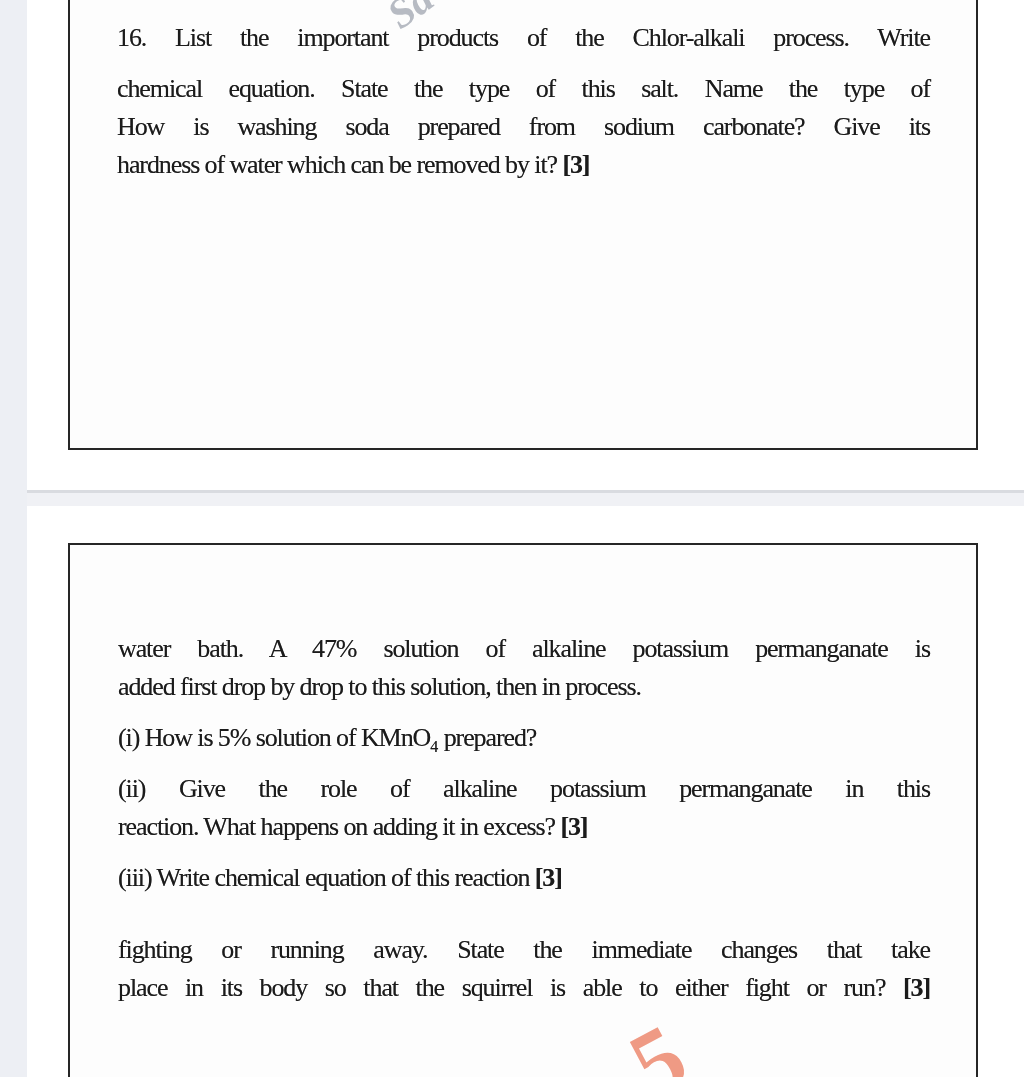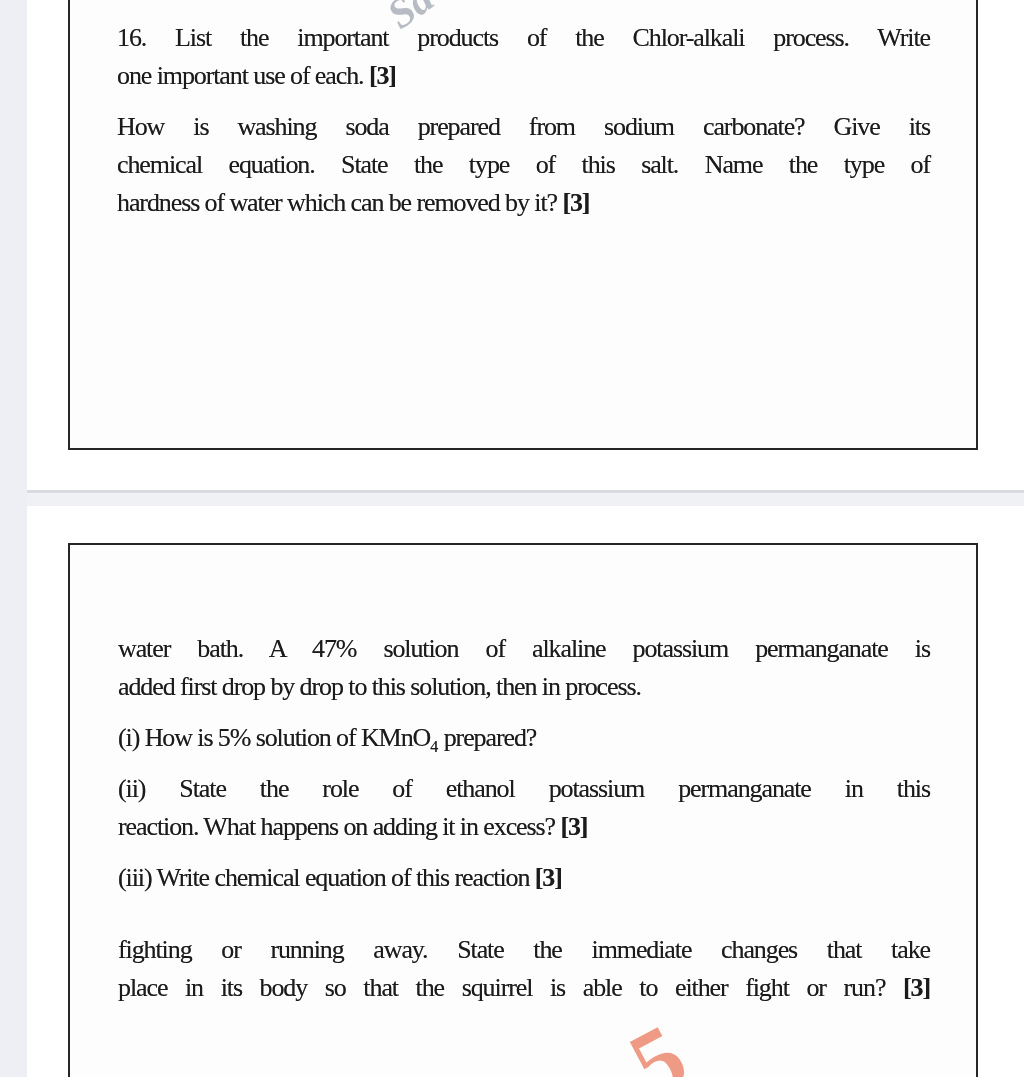--- a/index.html
+++ b/index.html
@@ -83,7 +83,6 @@
       <div class="qtext qtext1">
           <div class="para">
             <div class="line"><span class="seg">16. List the important products of the Chlor-alkali process. Write</span></div>
-            <div class="line last"><span class="seg">one important use of each. </span><span class="seg seg-bold">[3]</span></div>
           </div>
           <div class="para">
             <div class="line"><span class="seg">How is washing soda prepared from sodium carbonate? Give its</span></div>

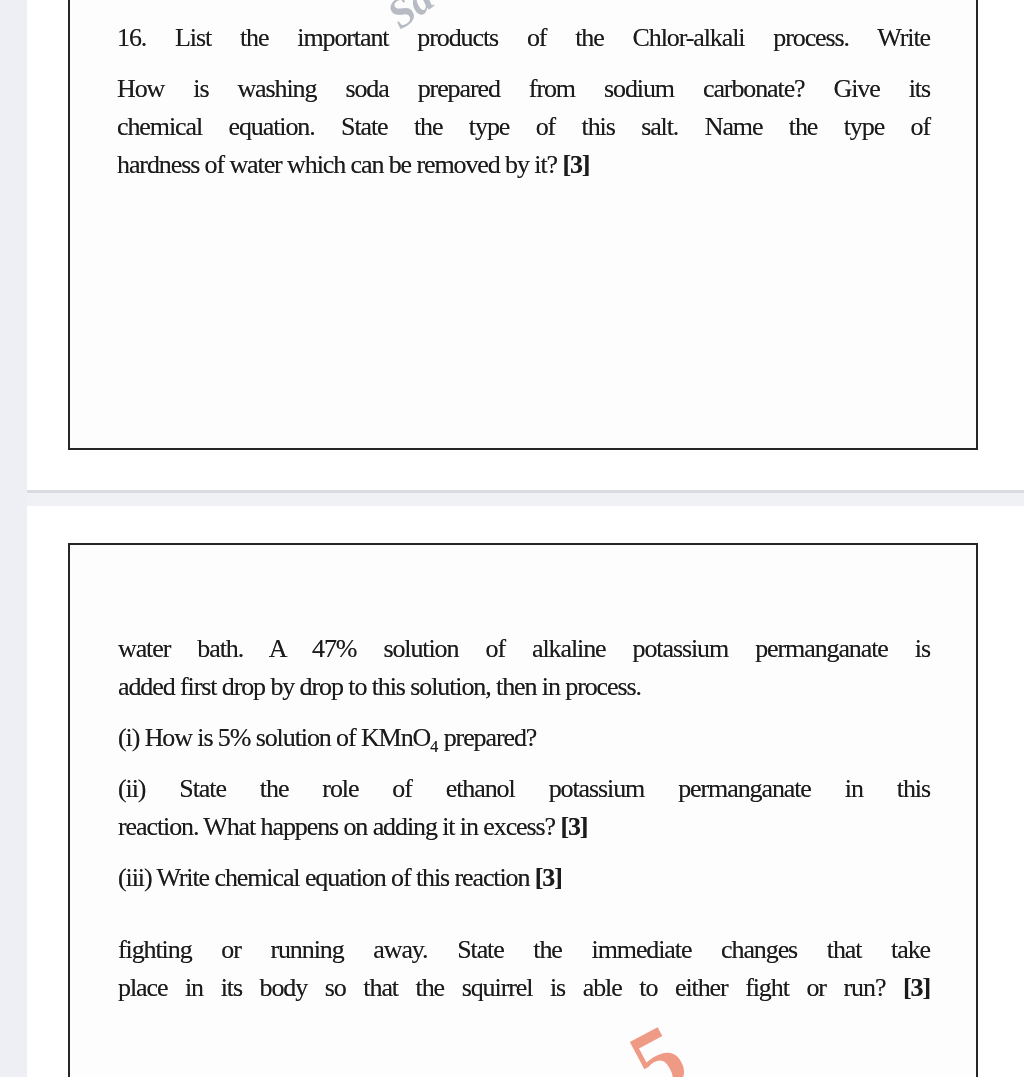--- a/index.html
+++ b/index.html
@@ -85,8 +85,8 @@
             <div class="line"><span class="seg">16. List the important products of the Chlor-alkali process. Write</span></div>
           </div>
           <div class="para">
+            <div class="line"><span class="seg">chemical equation. State the type of this salt. Name the type of</span></div>
             <div class="line"><span class="seg">How is washing soda prepared from sodium carbonate? Give its</span></div>
-            <div class="line"><span class="seg">chemical equation. State the type of this salt. Name the type of</span></div>
             <div class="line last"><span class="seg">hardness of water which can be removed by it? </span><span class="seg seg-bold">[3]</span></div>
           </div>
         </div>

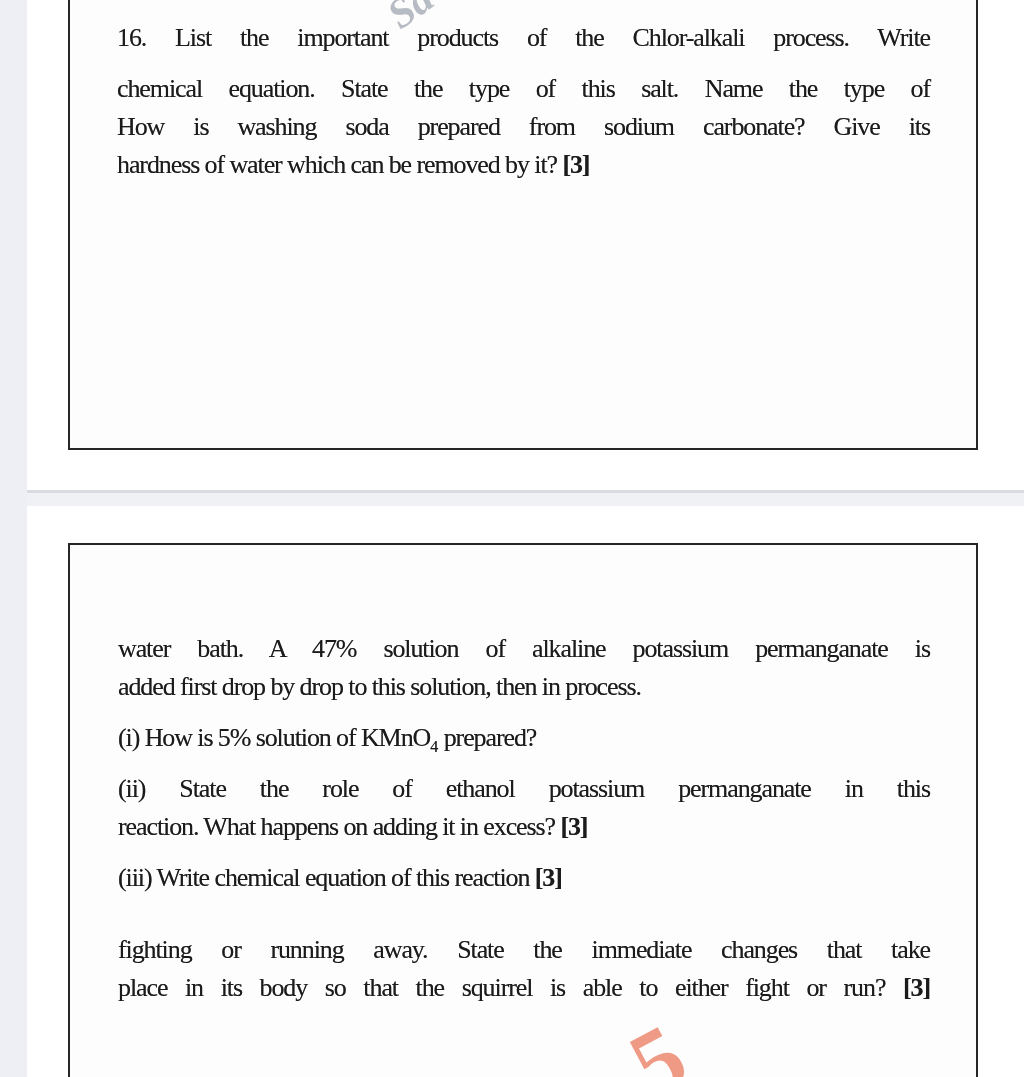--- a/index.html
+++ b/index.html
@@ -107,7 +107,7 @@
             <div class="line last"><span class="seg">(i) How is 5% solution of KMnO</span><sub class="seg-sub">4</sub><span class="seg"> prepared?</span></div>
           </div>
           <div class="para">
-            <div class="line"><span class="seg">(ii) State the role of ethanol potassium permanganate in this</span></div>
+            <div class="line"><span class="seg">(ii) Give the role of alkaline potassium permanganate in this</span></div>
             <div class="line last"><span class="seg">reaction. What happens on adding it in excess? </span><span class="seg seg-bold">[3]</span></div>
           </div>
           <div class="para">

